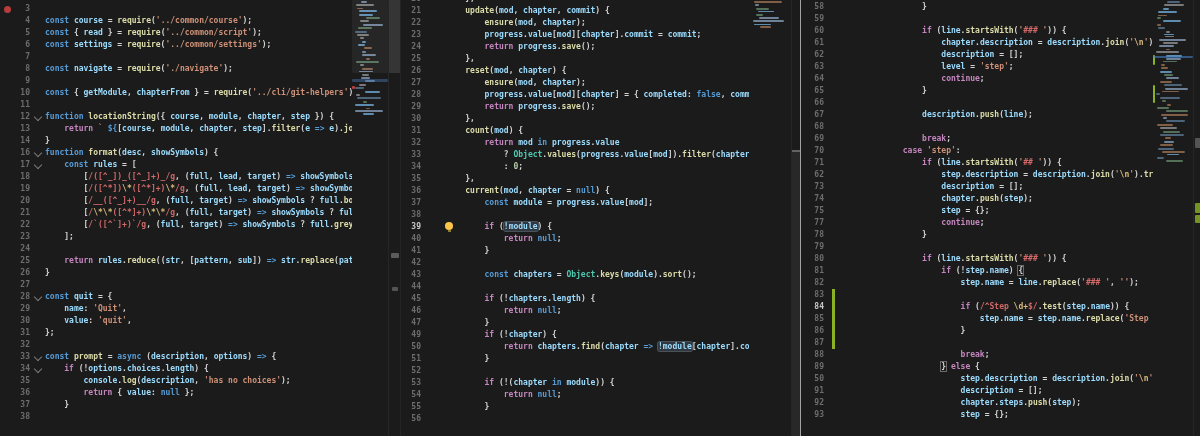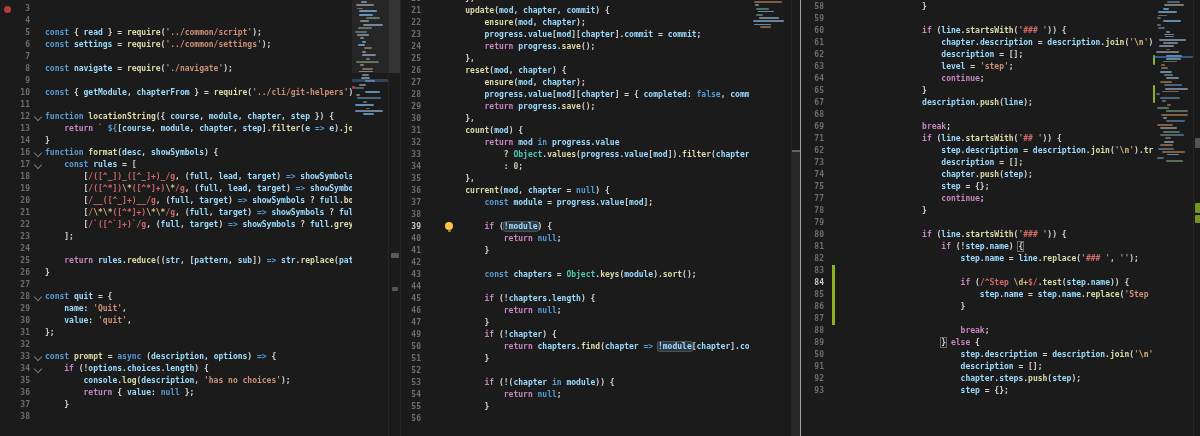--- a/index.html
+++ b/index.html
@@ -60,6 +60,7 @@
         <span class="glyph"></span>
         <span class="num">4</span>
         <span class="deco"></span>
+        <span class="code"><span class="tk-kw">const </span><span class="tk-v">course</span><span class="tk-p"> = </span><span class="tk-fn">require</span><span class="tk-p">(</span><span class="tk-s">'../common/course'</span><span class="tk-p">);</span></span>
       </div>
       <div class="row">
         <span class="glyph"></span>

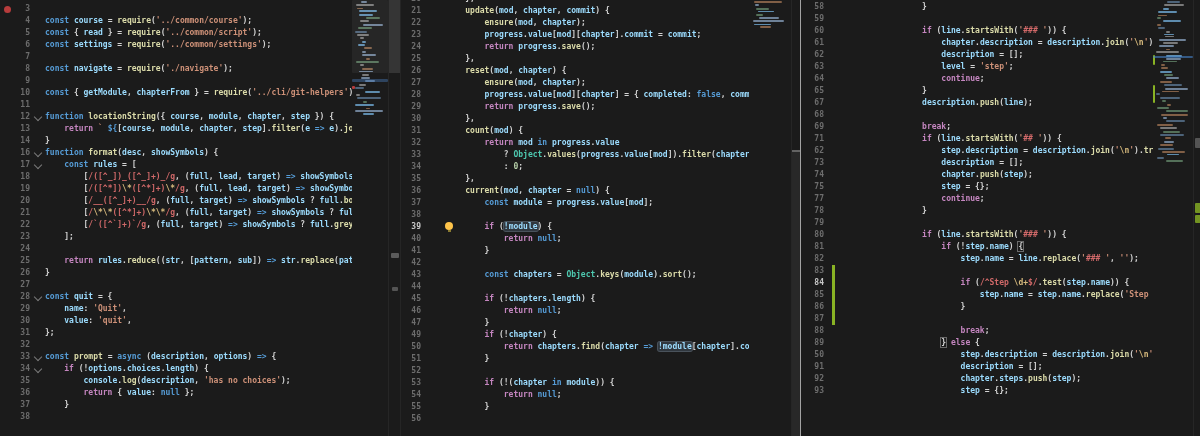--- a/index.html
+++ b/index.html
@@ -562,6 +562,11 @@
         <span class="num">65</span>
         <span class="deco"></span>
         <span class="code"><span class="tk-p">                }</span></span>
+      </div>
+      <div class="row">
+        <span class="num">66</span>
+        <span class="deco"></span>
+        <span class="code"></span>
       </div>
       <div class="row">
         <span class="num">67</span>

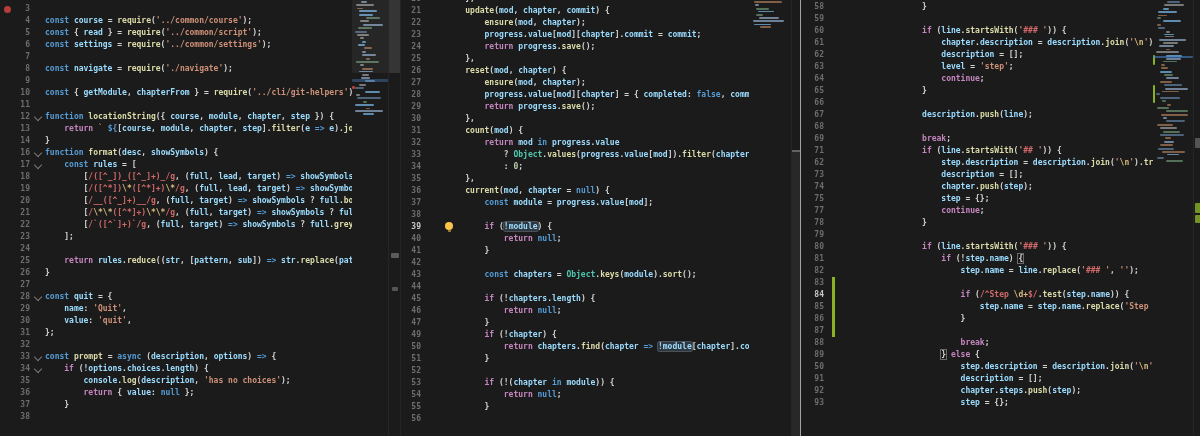--- a/index.html
+++ b/index.html
@@ -582,6 +582,11 @@
         <span class="num">69</span>
         <span class="deco"></span>
         <span class="code"><span class="tk-ctl">                break</span><span class="tk-p">;</span></span>
+      </div>
+      <div class="row">
+        <span class="num">70</span>
+        <span class="deco"></span>
+        <span class="code"><span class="tk-ctl">            case </span><span class="tk-s">'step'</span><span class="tk-p">:</span></span>
       </div>
       <div class="row">
         <span class="num">71</span>

